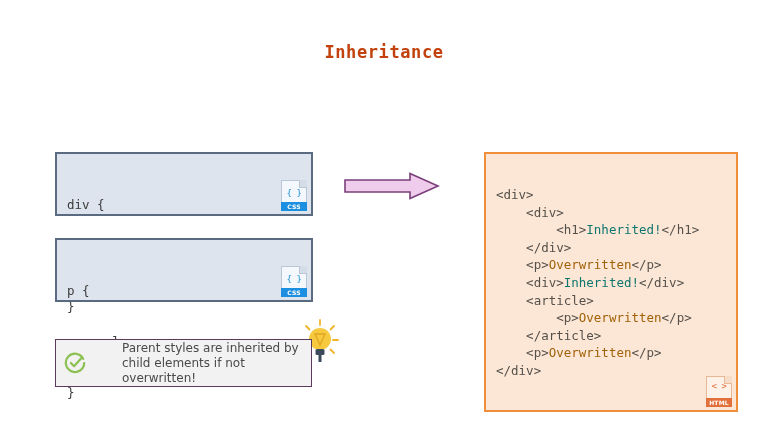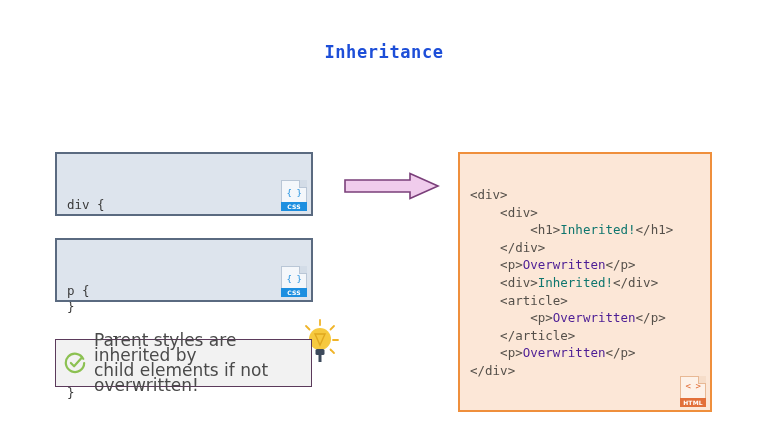--- a/index.html
+++ b/index.html
@@ -26,7 +26,7 @@
     font-size: 17px;
     font-weight: bold;
     letter-spacing: 0.6px;
-    color: #1d4ed8;
+    color: #c2410c;
   }
 
   

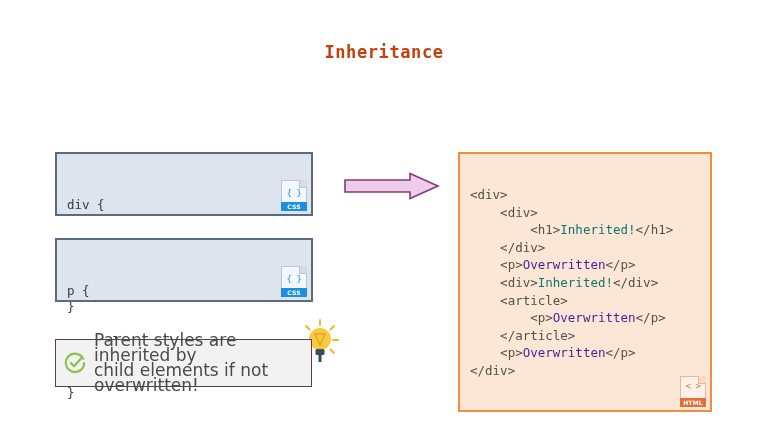--- a/index.html
+++ b/index.html
@@ -118,7 +118,7 @@
   
   #html-panel {
     position: absolute;
-    left: 458px;
+    left: 484px;
     top: 152px;
     width: 254px;
     height: 260px;

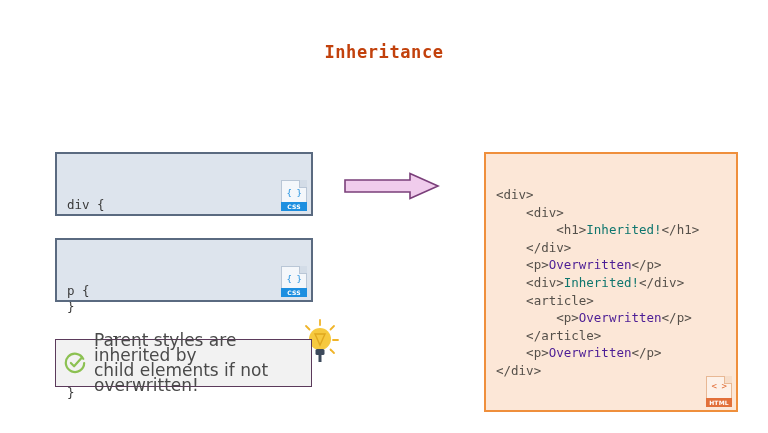--- a/index.html
+++ b/index.html
@@ -137,7 +137,7 @@
     white-space: pre;
   }
   .tk-red   { color: #0f766e; }
-  .tk-green { color: #4c1d95; }
+  .tk-green { color: #a16207; }
 
   
   #callout {

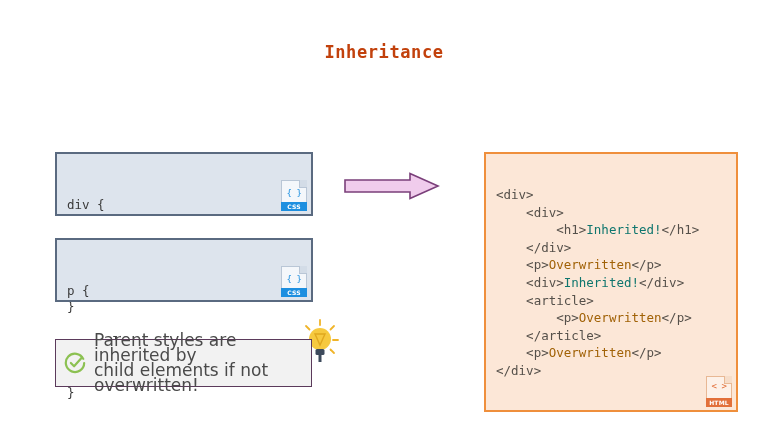--- a/index.html
+++ b/index.html
@@ -156,10 +156,11 @@
   #check-icon { flex: 0 0 auto; width: 22px; height: 22px; margin-right: 8px; }
   #callout-text {
     font-family: "DejaVu Sans", sans-serif;
-    font-size: 17px;
+    font-size: 12px;
     line-height: 15px;
     color: #4a4a4a;
     white-space: pre-line;
+    margin-left: 28px;
   }
 
   

